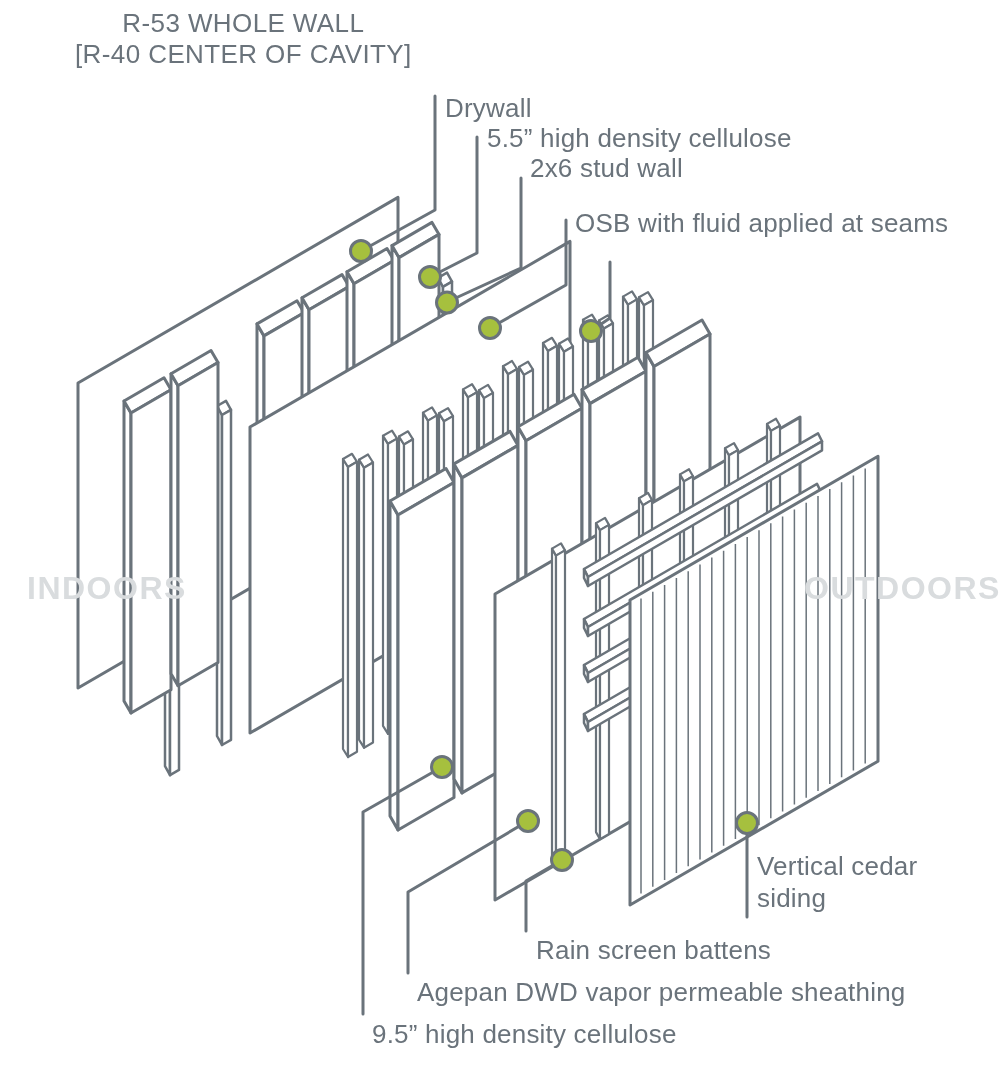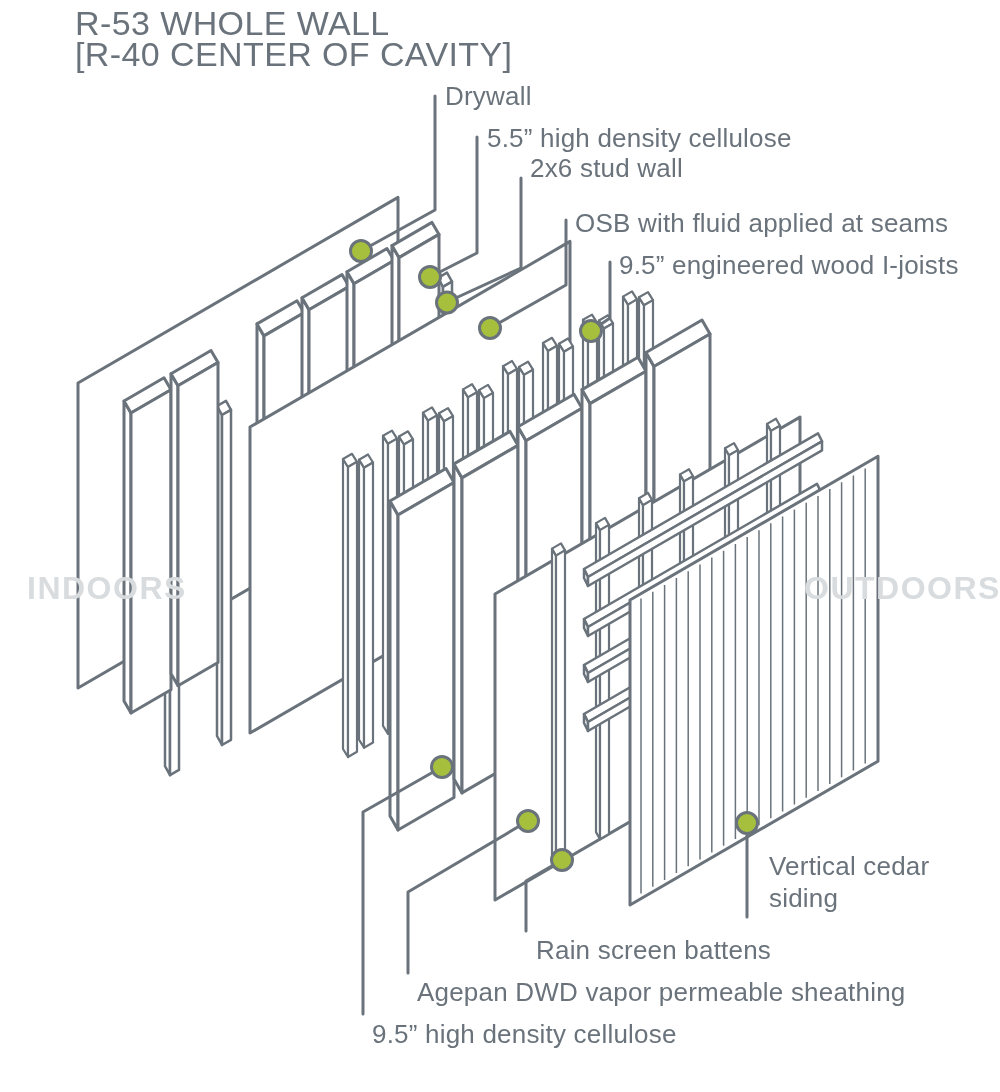--- a/index.html
+++ b/index.html
@@ -22,7 +22,7 @@
     position:absolute;color:var(--faint);font-size:32px;font-weight:bold;
     letter-spacing:1.5px;white-space:nowrap;
   }
-  #title{position:absolute;left:75px;top:8px;color:var(--ink);font-size:34px;line-height:31px;letter-spacing:.4px;}
+  #title{position:absolute;left:75px;top:8px;color:var(--ink);font-size:26px;line-height:31px;letter-spacing:.4px;text-align:center;}
 </style>
 </head>
 <body>

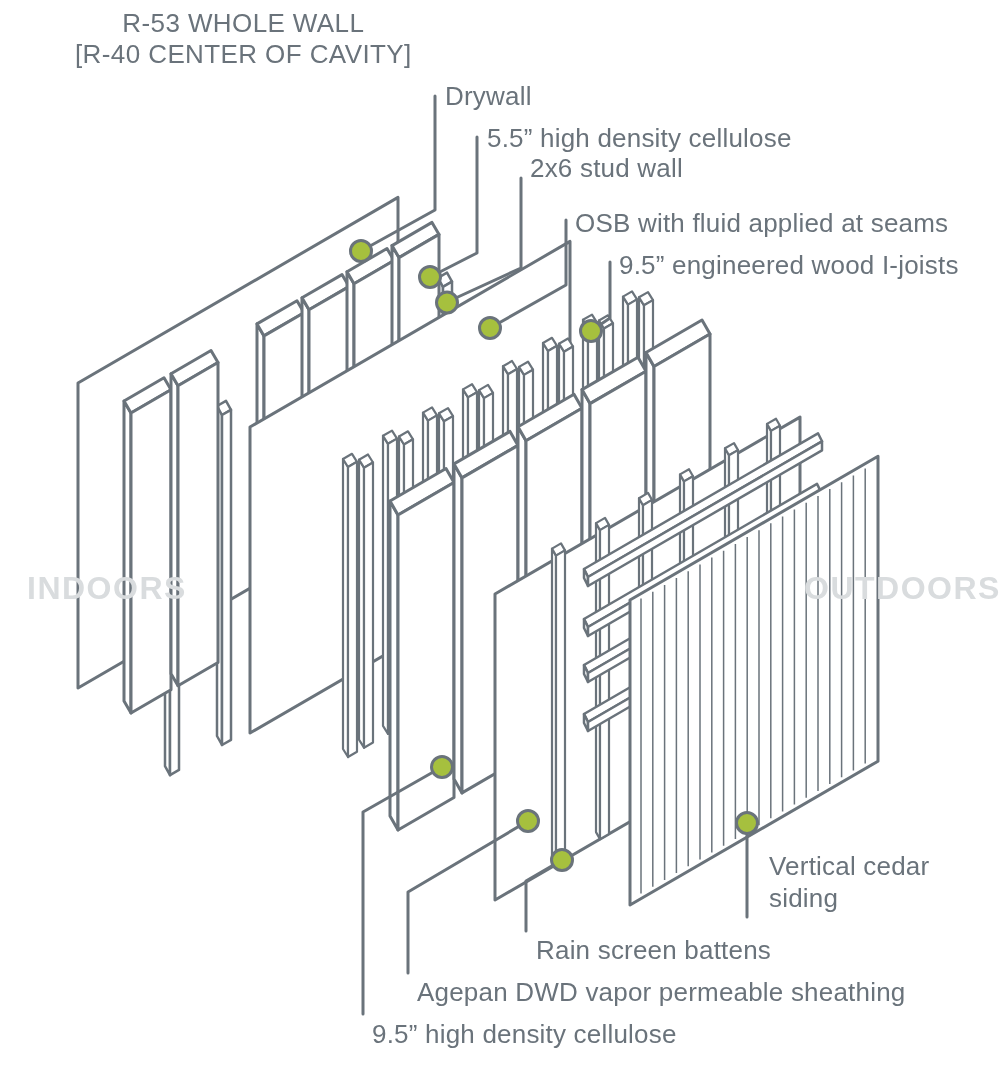--- a/index.html
+++ b/index.html
@@ -211,7 +211,7 @@
   <div class="side-lbl" style="left:27px;top:570px">INDOORS</div>
   <div class="side-lbl" style="left:804px;top:570px">OUTDOORS</div>
 
-  <div class="lbl" style="left:445px;top:80px">Drywall</div>
+  <div class="lbl" style="left:445px;top:92px">Drywall</div>
   <div class="lbl" style="left:487px;top:122px">5.5” high density cellulose</div>
   <div class="lbl" style="left:530px;top:152px">2x6 stud wall</div>
   <div class="lbl" style="left:575px;top:207px">OSB with fluid applied at seams</div>

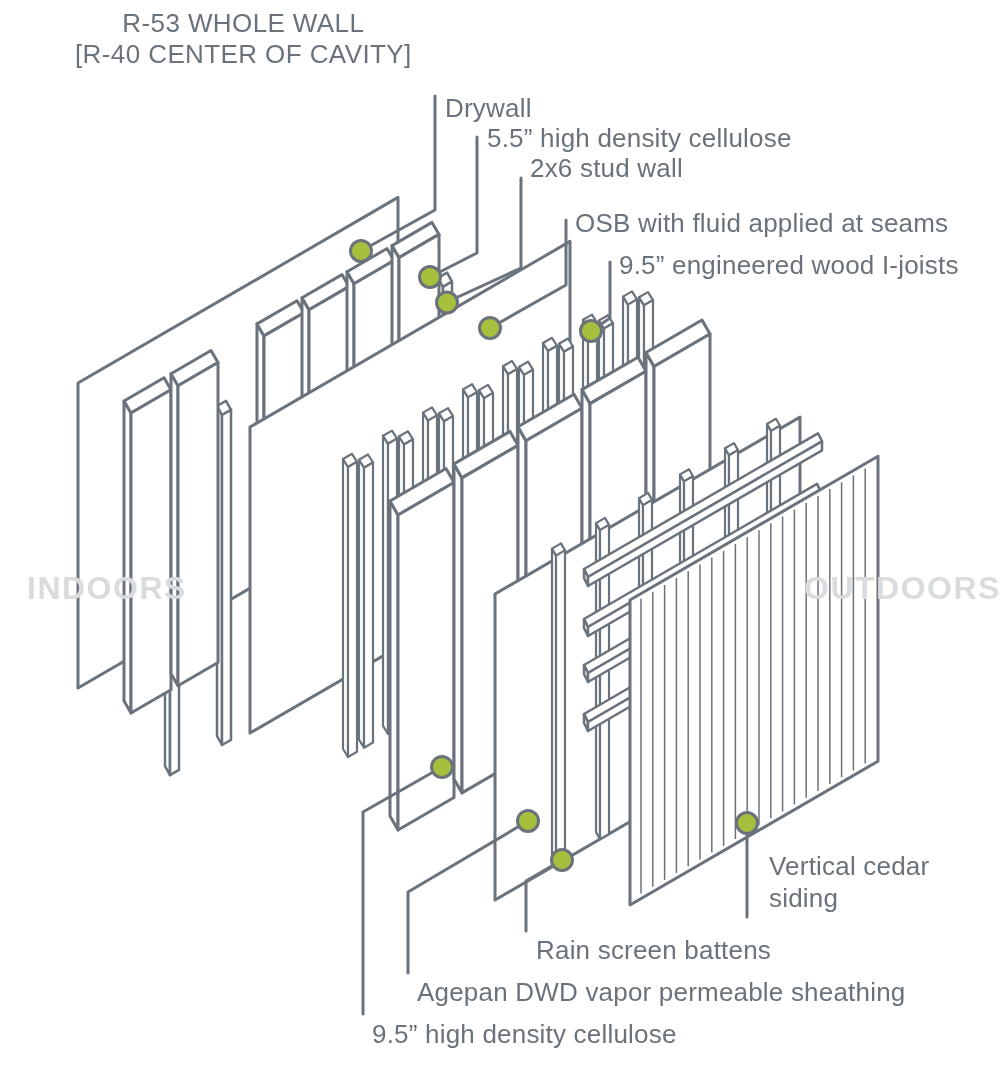--- a/index.html
+++ b/index.html
@@ -215,7 +215,6 @@
   <div class="lbl" style="left:487px;top:122px">5.5” high density cellulose</div>
   <div class="lbl" style="left:530px;top:152px">2x6 stud wall</div>
   <div class="lbl" style="left:575px;top:207px">OSB with fluid applied at seams</div>
-  <div class="lbl" style="left:619px;top:249px">9.5” engineered wood I-joists</div>
   <div class="lbl wrap" style="left:757px;top:850px">Vertical cedar siding</div>
   <div class="lbl" style="left:417px;top:976px">Agepan DWD vapor permeable sheathing</div>
   <div class="lbl" style="left:536px;top:934px">Rain screen battens</div>

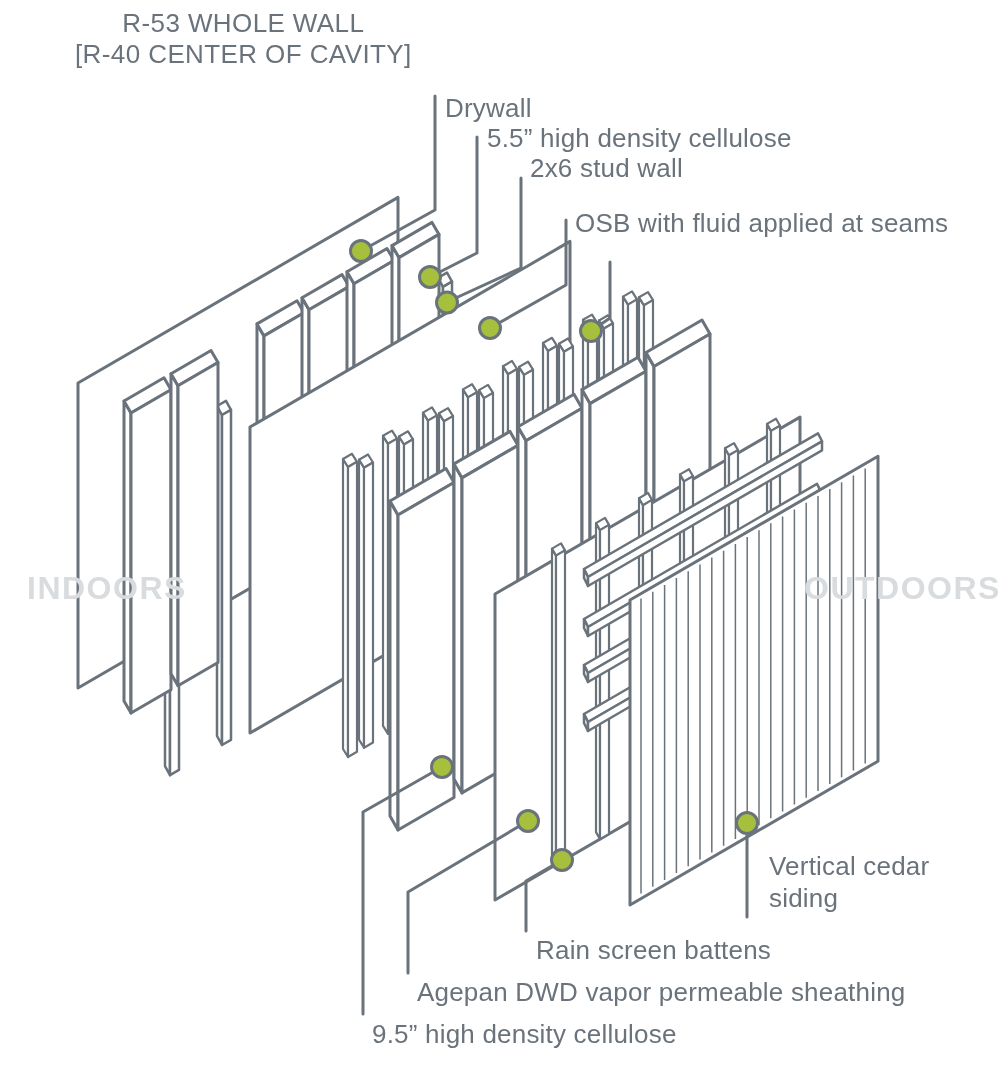--- a/index.html
+++ b/index.html
@@ -17,7 +17,7 @@
     position:absolute;color:var(--ink);font-size:26px;line-height:32px;
     white-space:nowrap;letter-spacing:.2px;
   }
-  .lbl.wrap{white-space:normal;width:190px;margin-left:12px;}
+  .lbl.wrap{white-space:normal;width:190px;}
   .side-lbl{
     position:absolute;color:var(--faint);font-size:32px;font-weight:bold;
     letter-spacing:1.5px;white-space:nowrap;

